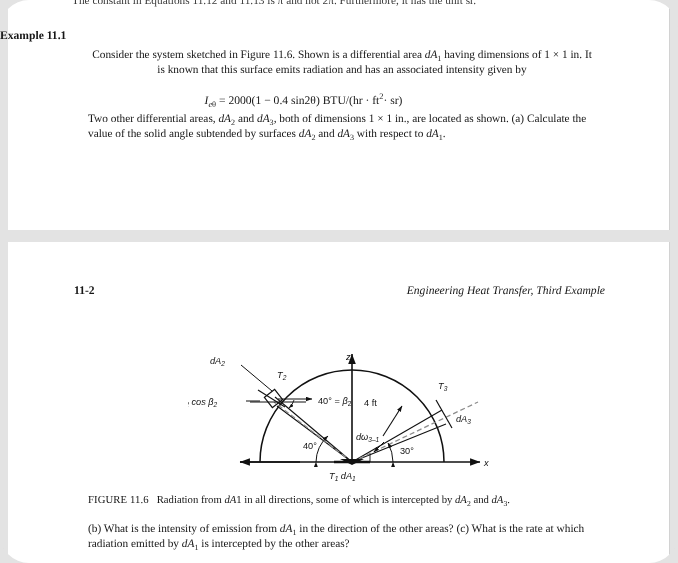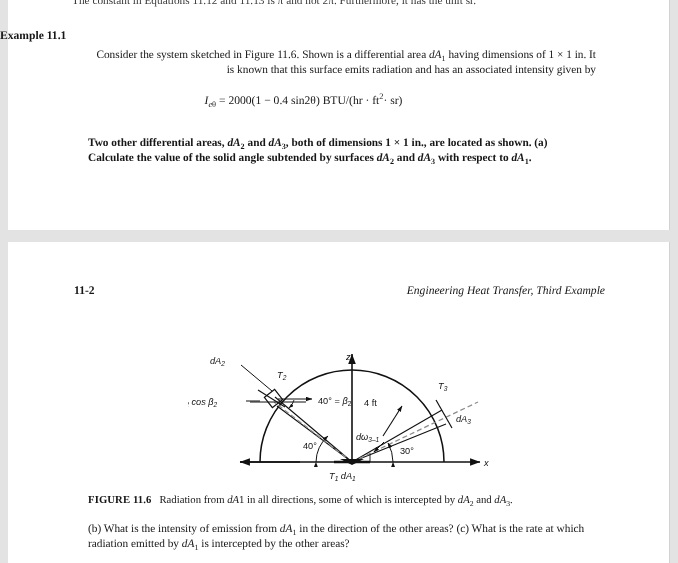--- a/index.html
+++ b/index.html
@@ -20,6 +20,7 @@
     height: 563px;
     background: #e3e3e3;
     overflow: hidden;
+    border-radius: 29px;
   }
   
   .page {

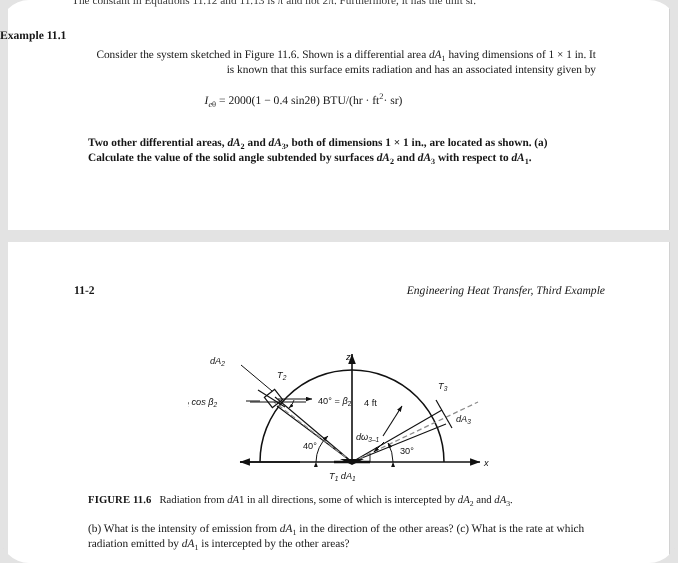--- a/index.html
+++ b/index.html
@@ -94,7 +94,7 @@
     left: 88px;
     top: 48px;
     width: 508px;
-    text-align: right;
+    text-align: center;
   }
   #equation {
     left: 0;

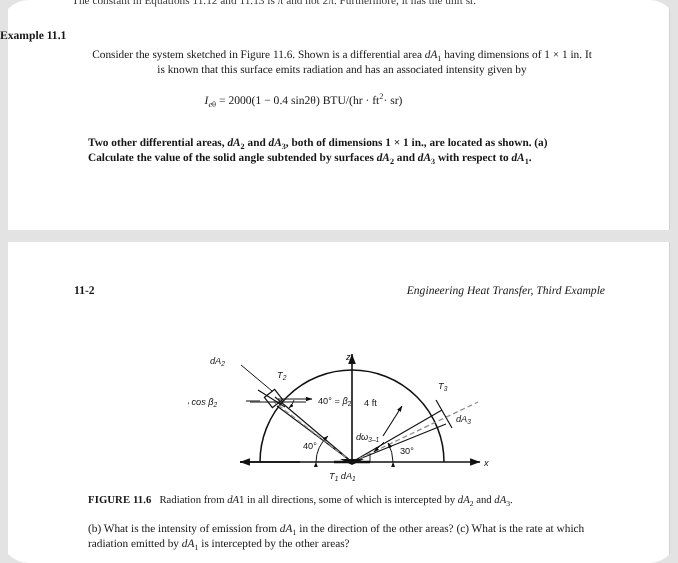--- a/index.html
+++ b/index.html
@@ -105,9 +105,8 @@
   }
   #para-2 {
     left: 88px;
-    top: 136px;
+    top: 112px;
     width: 508px;
-    font-weight: bold;
   }
   
   #pg-num {

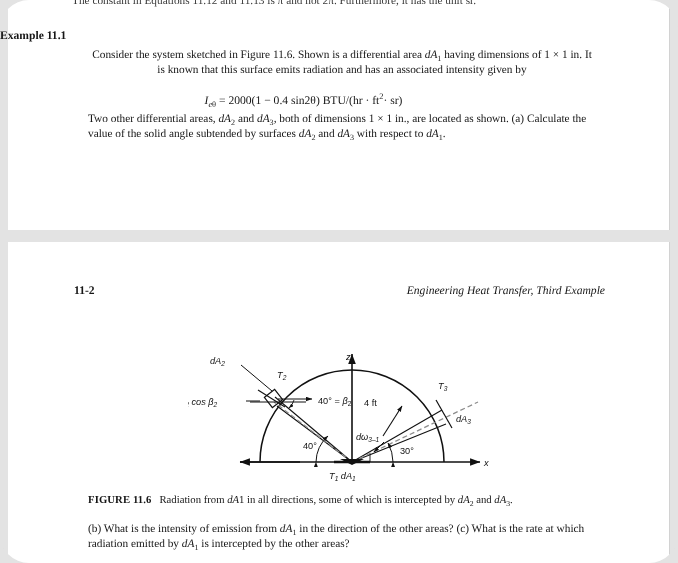--- a/index.html
+++ b/index.html
@@ -130,7 +130,7 @@
     font-size: 10.7px;
     line-height: 14px;
   }
-  #fig-caption b { font-weight: bold; letter-spacing: .1px; }
+  #fig-caption b { font-weight: normal; letter-spacing: .1px; }
   #para-3 {
     left: 88px;
     top: 522px;

